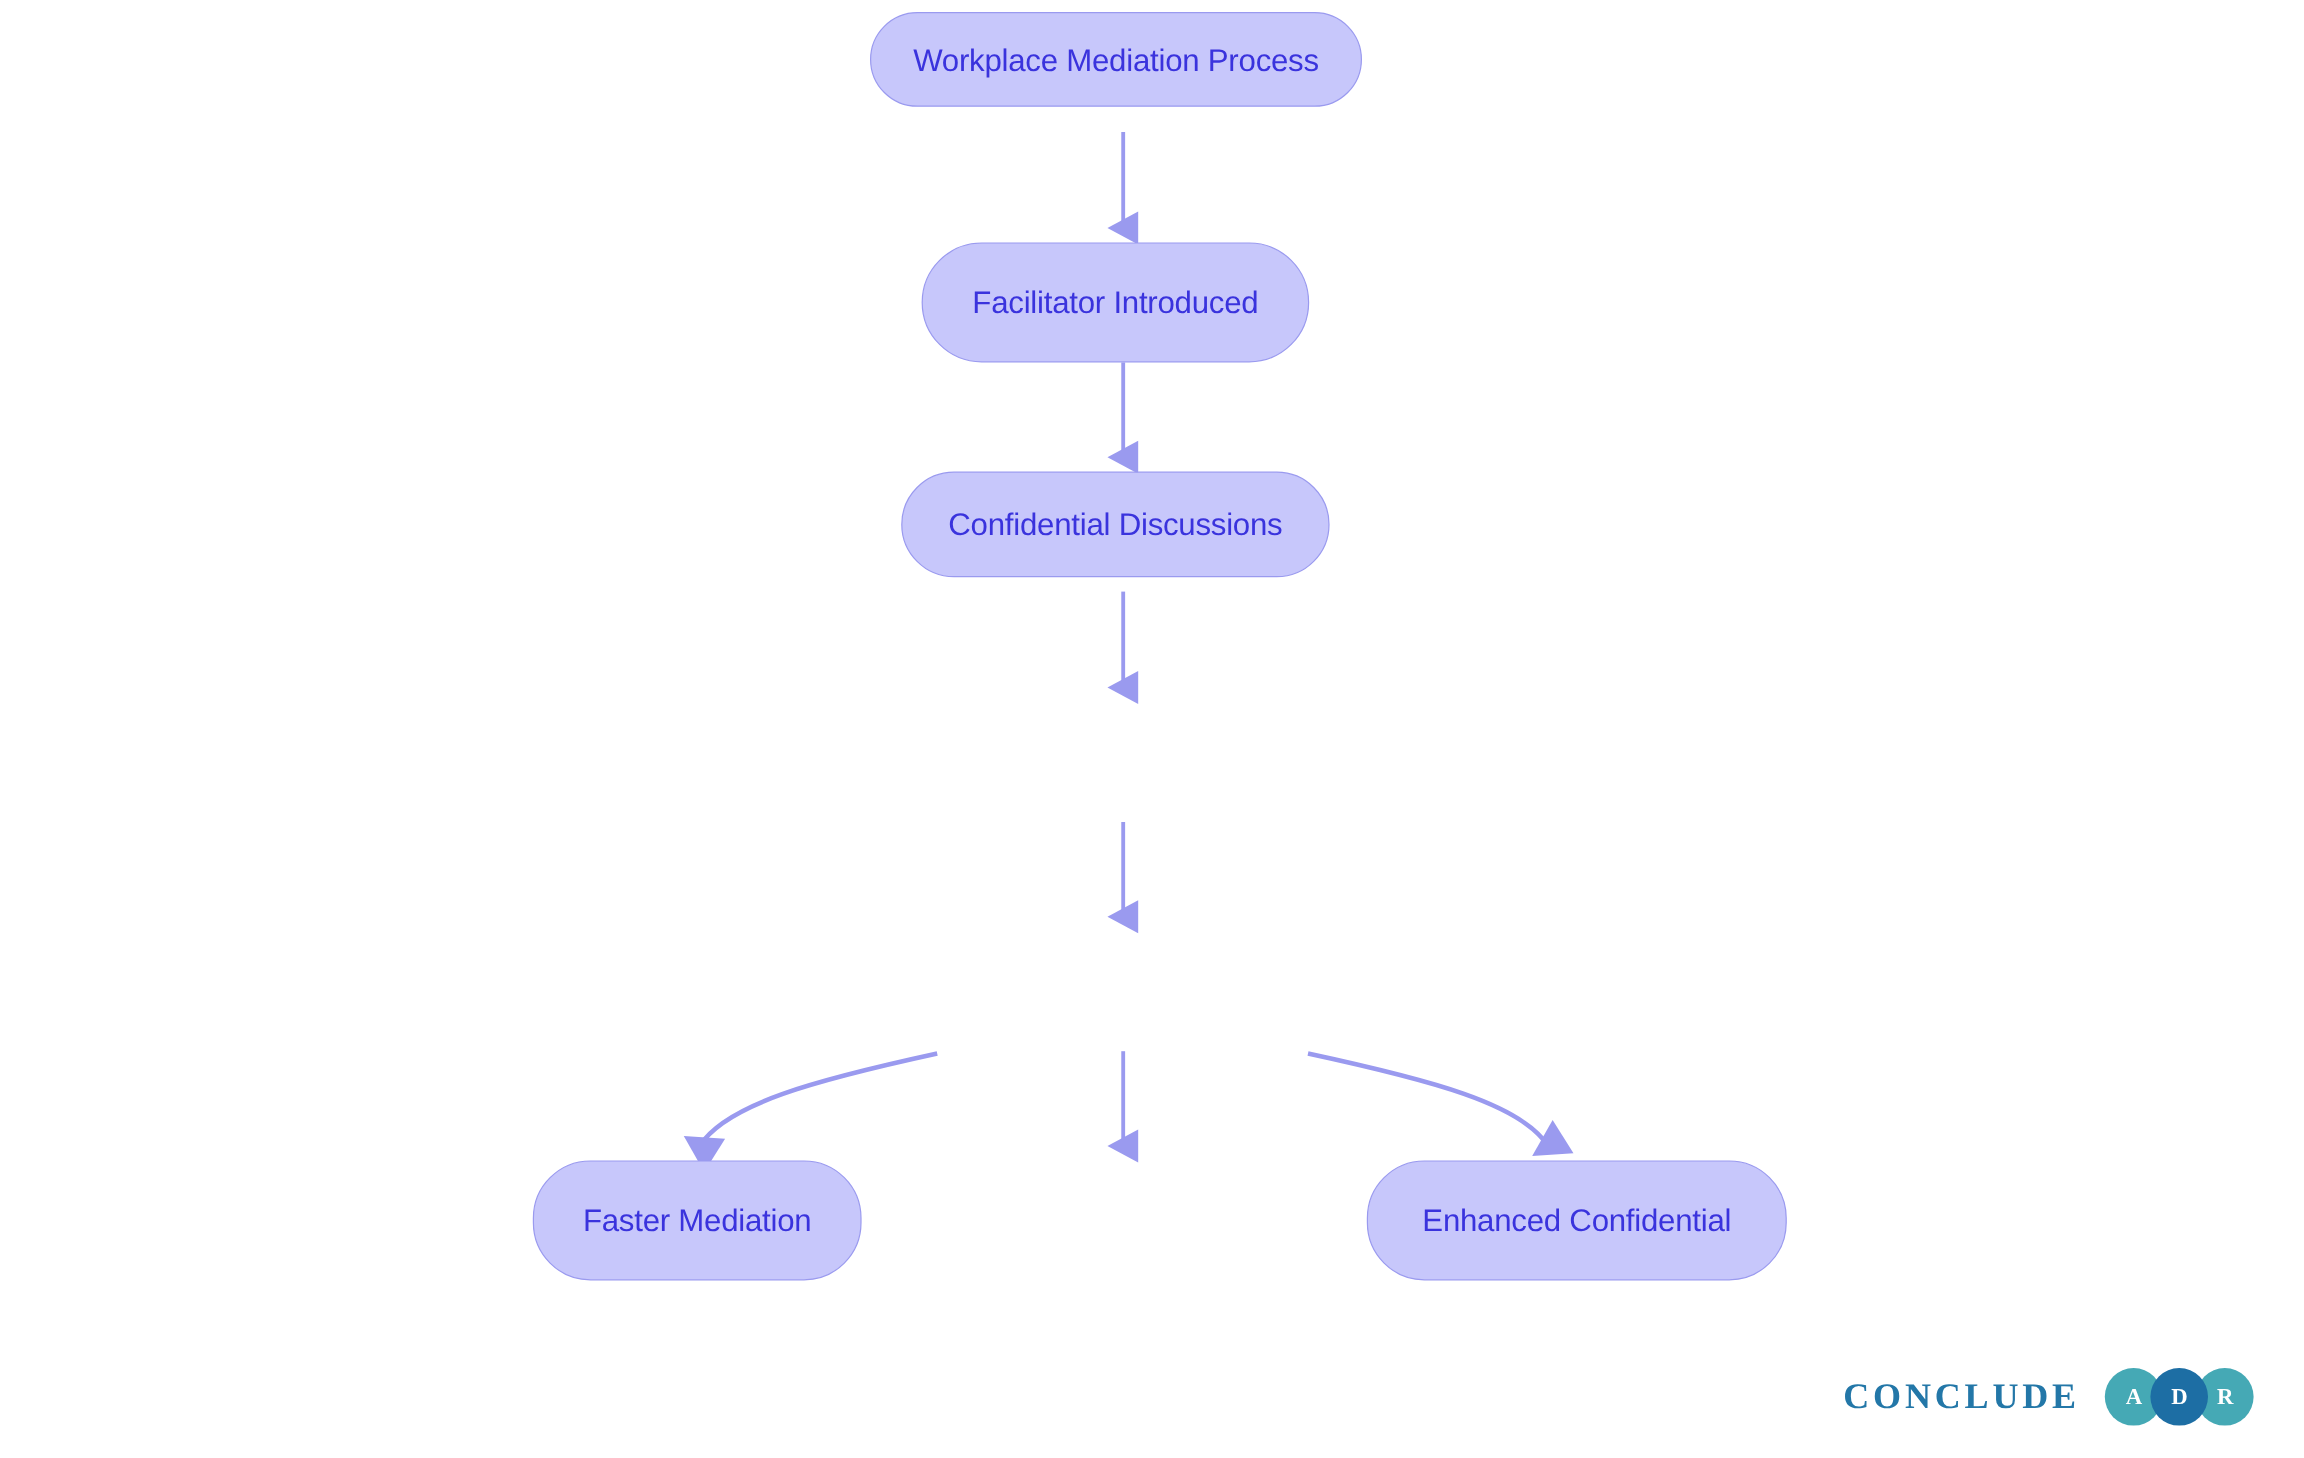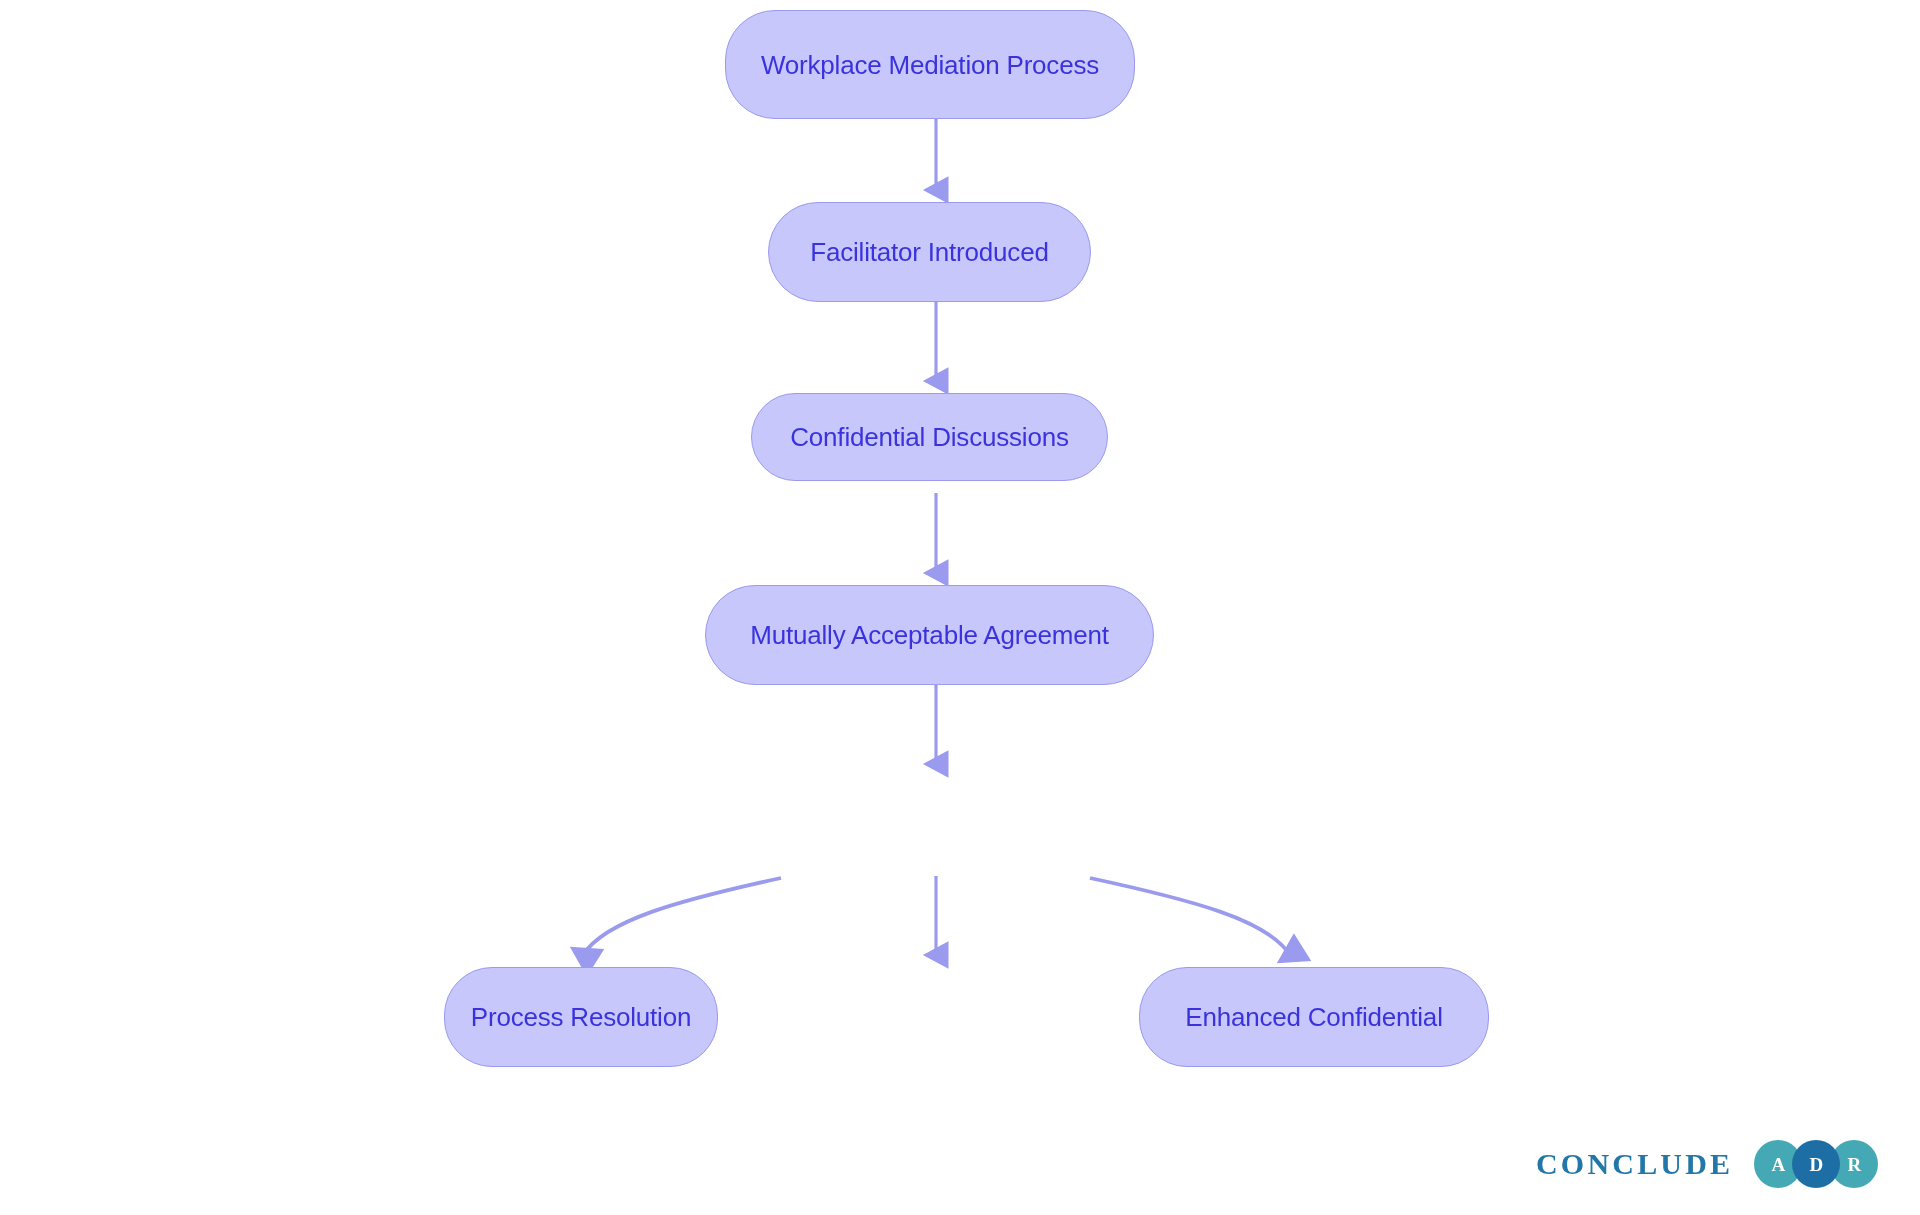--- a/index.html
+++ b/index.html
@@ -118,7 +118,7 @@
     <path d="M 1090 878 C 1192 900 1268 920 1290 955" stroke="#9a9aef" stroke-width="3.8" fill="none" marker-end="url(#arrowhead)"></path>
   </svg>
 
-  <div class="node" style="left:725px; top:10px; width:410px; height:109px; border-radius:50px;text-align:right;">
+  <div class="node" style="left:725px; top:10px; width:410px; height:79px; border-radius:50px;text-align:right;">
     <span class="node-label">Workplace Mediation Process</span>
   </div>
 

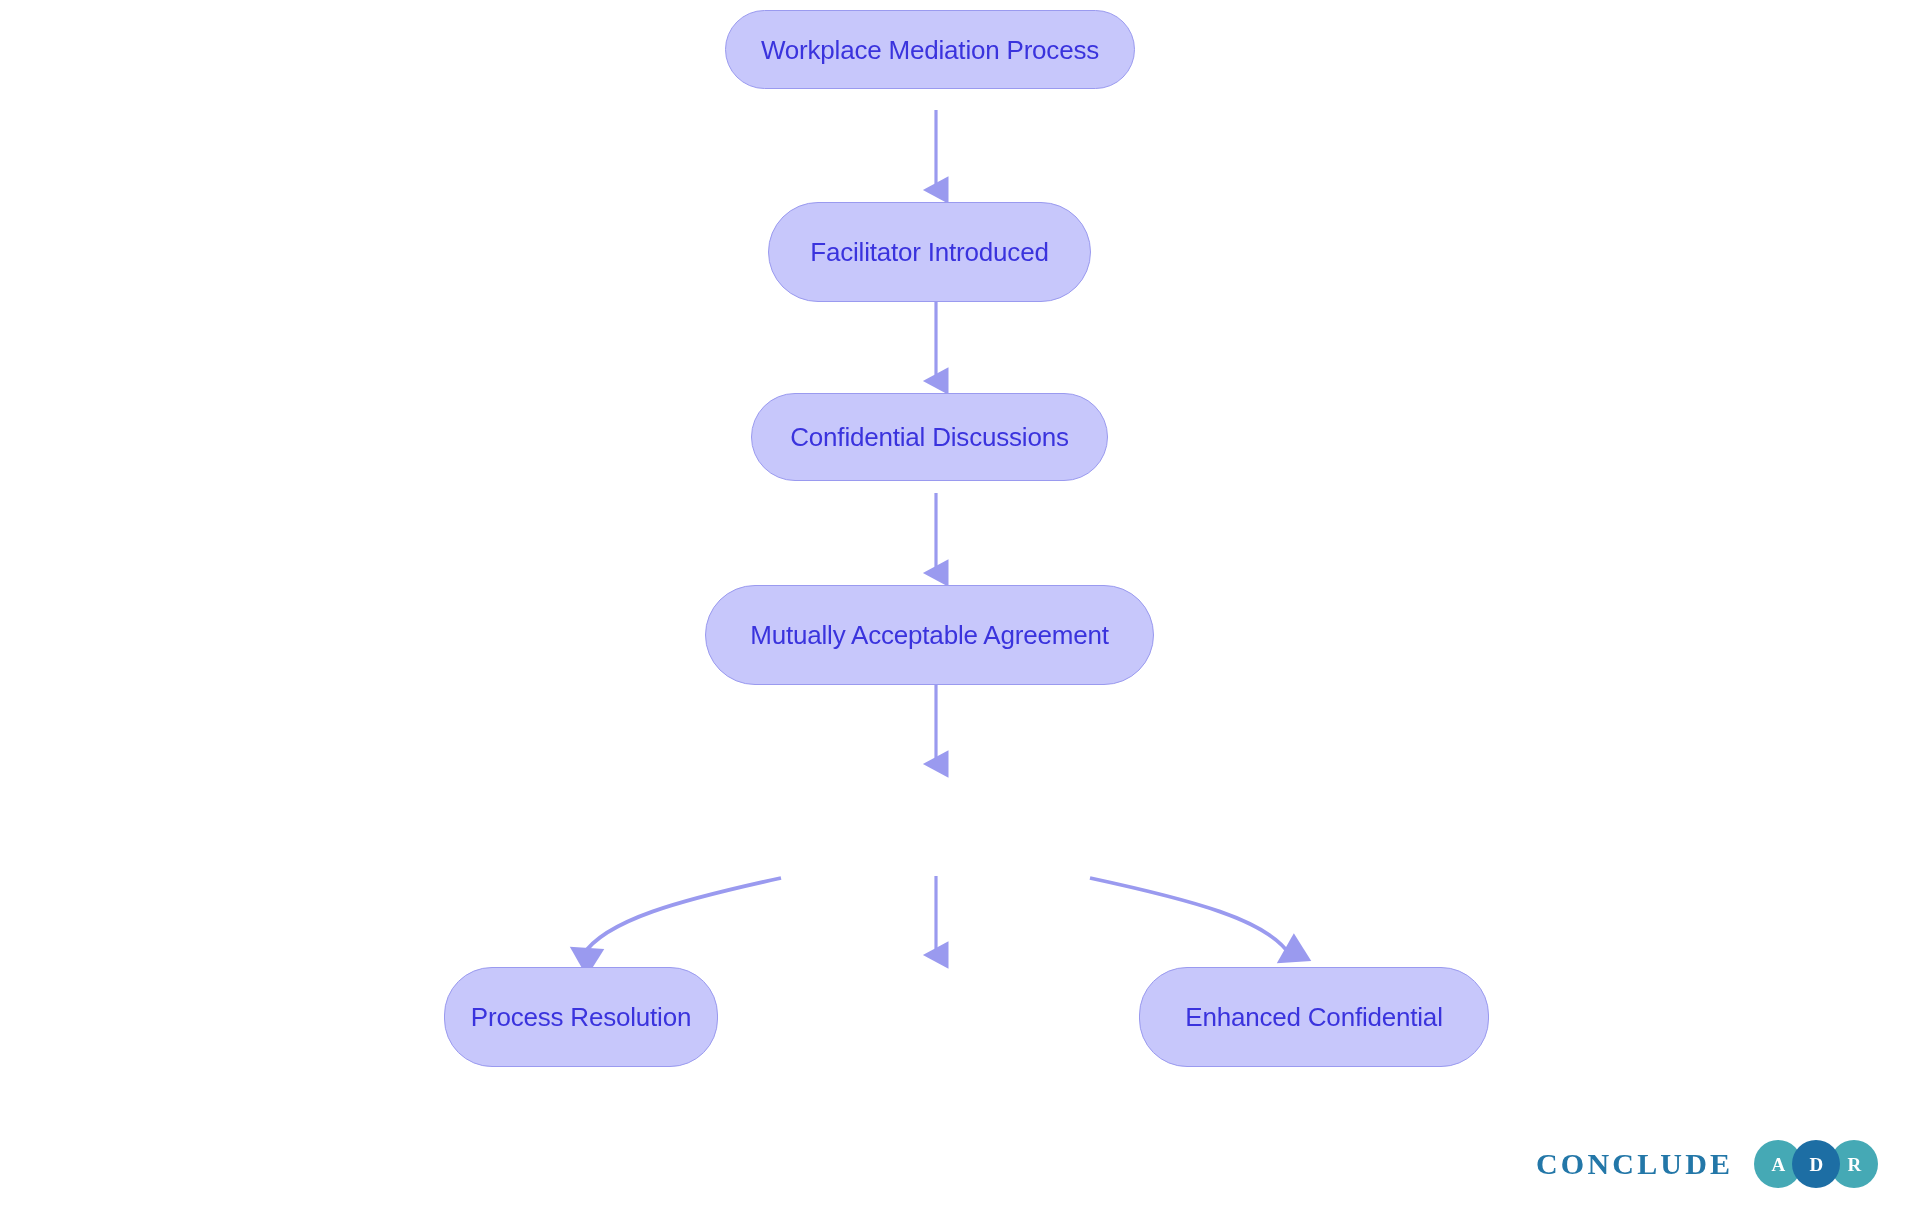--- a/index.html
+++ b/index.html
@@ -130,9 +130,6 @@
     <span class="node-label">Confidential Discussions</span>
   </div>
 
-  <div class="node" style="left:705px; top:585px; width:449px; height:100px; border-radius:50px;">
-    <span class="node-label">Mutually Acceptable Agreement</span>
-  </div>
 
 
   <div class="node" style="left:444px; top:967px; width:274px; height:100px; border-radius:48px;">

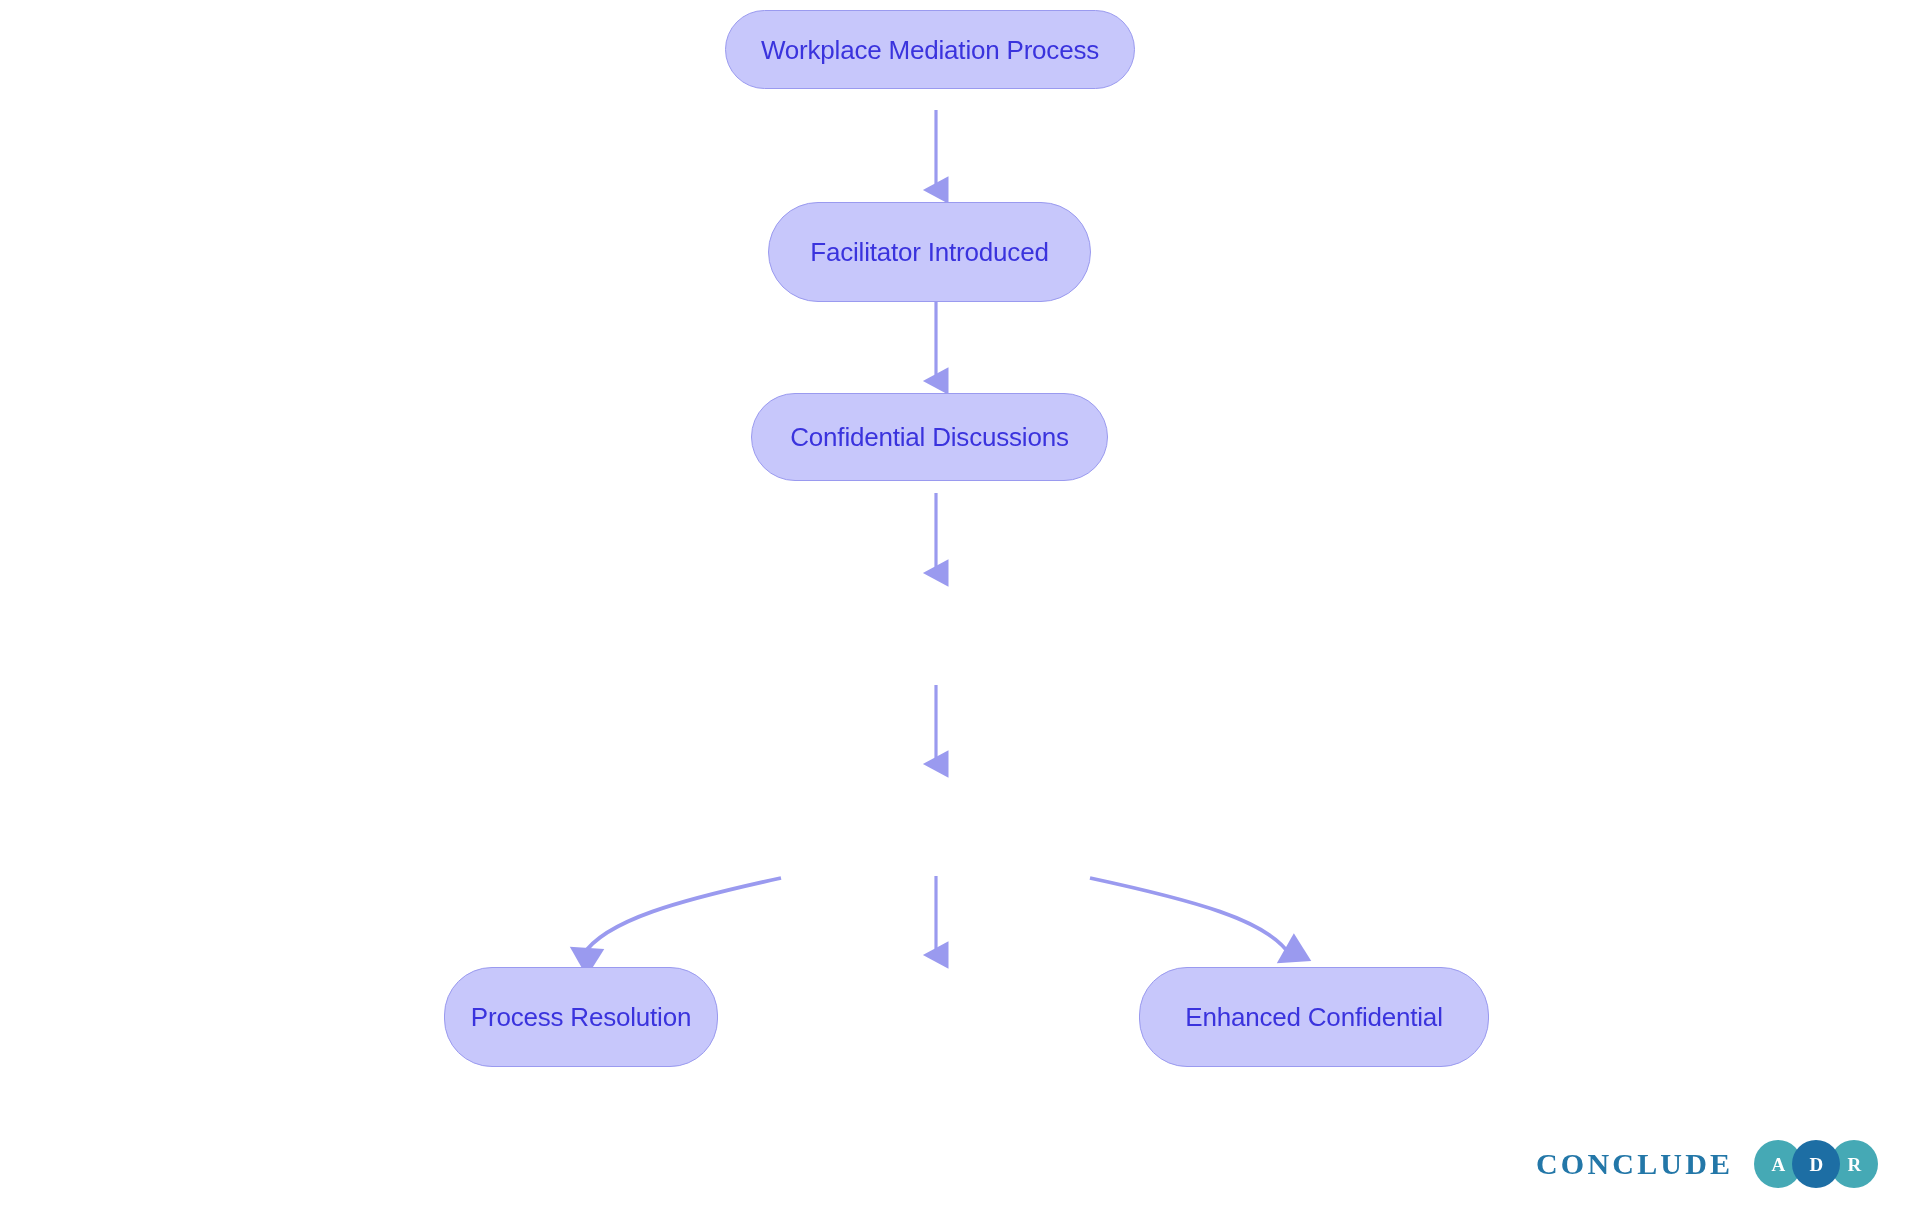--- a/index.html
+++ b/index.html
@@ -133,7 +133,7 @@
 
 
   <div class="node" style="left:444px; top:967px; width:274px; height:100px; border-radius:48px;">
-    <span class="node-label">Process Resolution</span>
+    <span class="node-label">Faster Mediation</span>
   </div>
 
 

